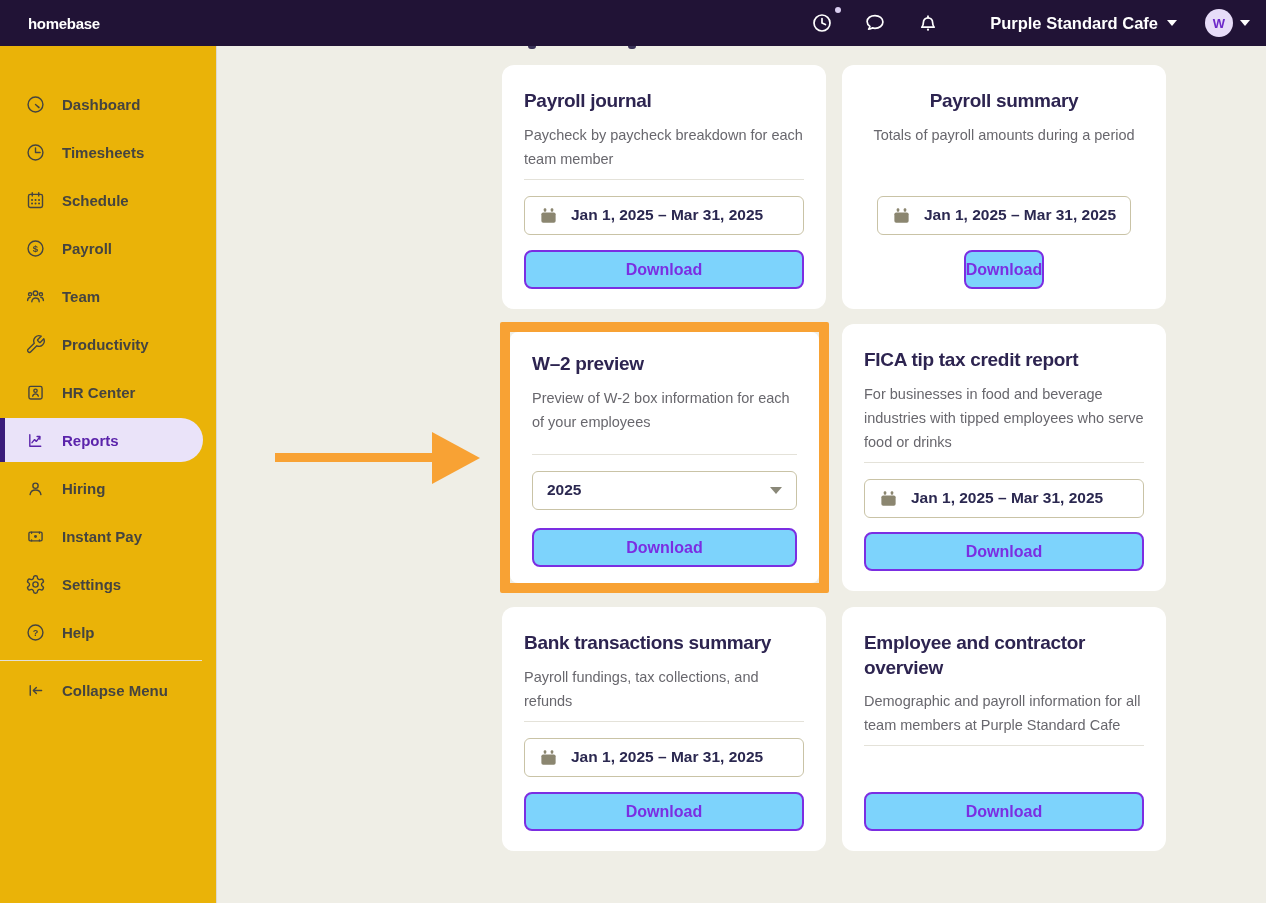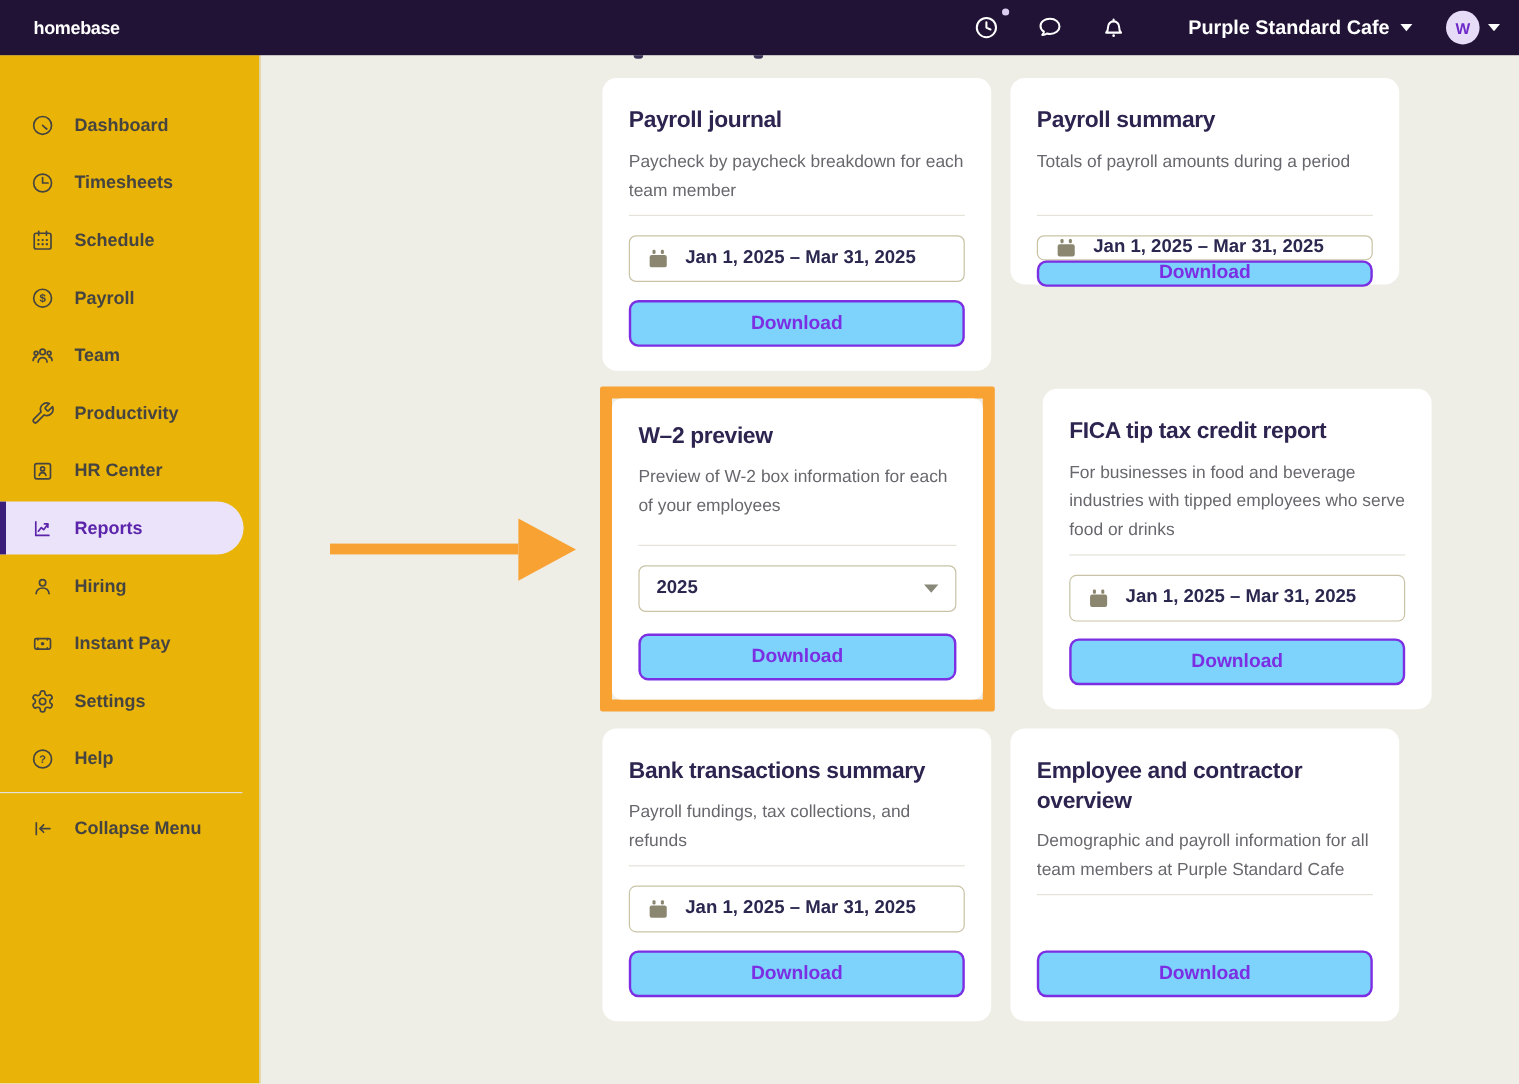--- a/index.html
+++ b/index.html
@@ -66,7 +66,7 @@
     display:flex; align-items:center; justify-content:center; cursor:pointer; }
 
   .c-r1a { left:285px; top:19px; height:244px; }
-  .c-r1b { left:625px; top:19px; height:172px; }
+  .c-r1b { left:625px; top:19px; height:244px;align-items:center; }
   .highlight-frame { position:absolute; left:283px; top:276px; width:329px; height:271px;
     border:10px solid #f8a234; border-radius:2px; }
   .highlight-frame .card { position:static; width:100%; height:100%; border-radius:8px;

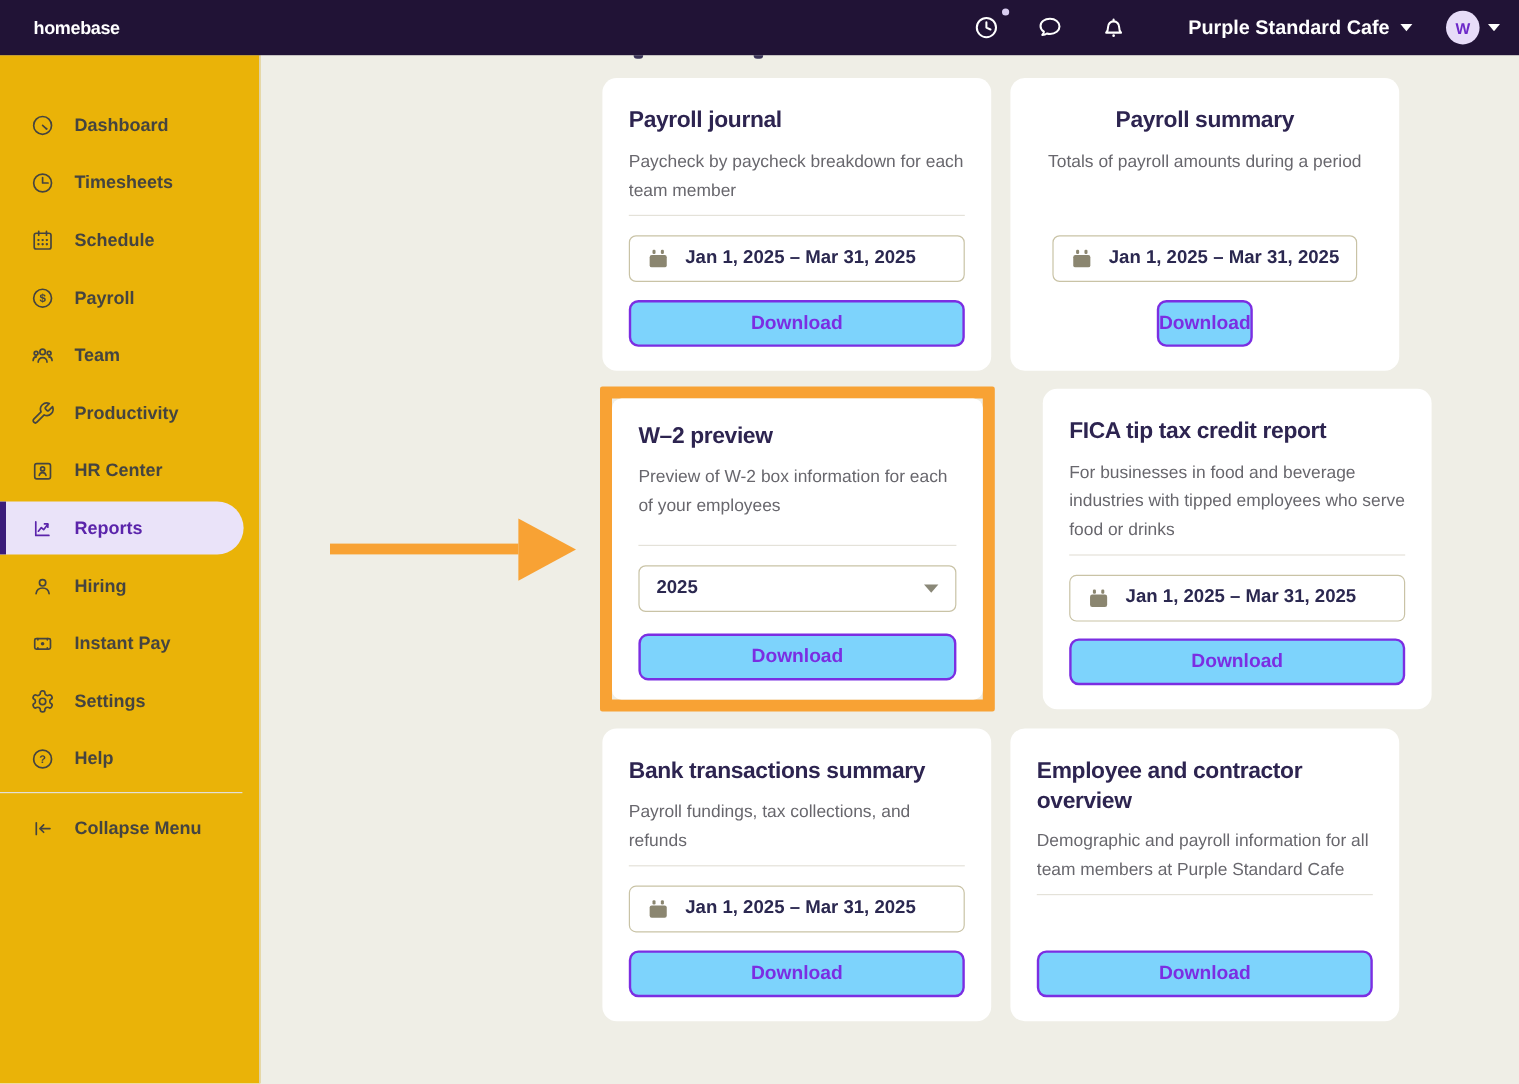--- a/index.html
+++ b/index.html
@@ -71,7 +71,7 @@
     border:10px solid #f8a234; border-radius:2px; }
   .highlight-frame .card { position:static; width:100%; height:100%; border-radius:8px;
     padding:20px 22px 16px; }
-  .c-r2b { left:652px; top:278px; height:267px; }
+  .c-r2b { left:625px; top:278px; height:267px; }
   .c-r3a { left:285px; top:561px; height:244px; }
   .c-r3b { left:625px; top:561px; height:244px; }
 

